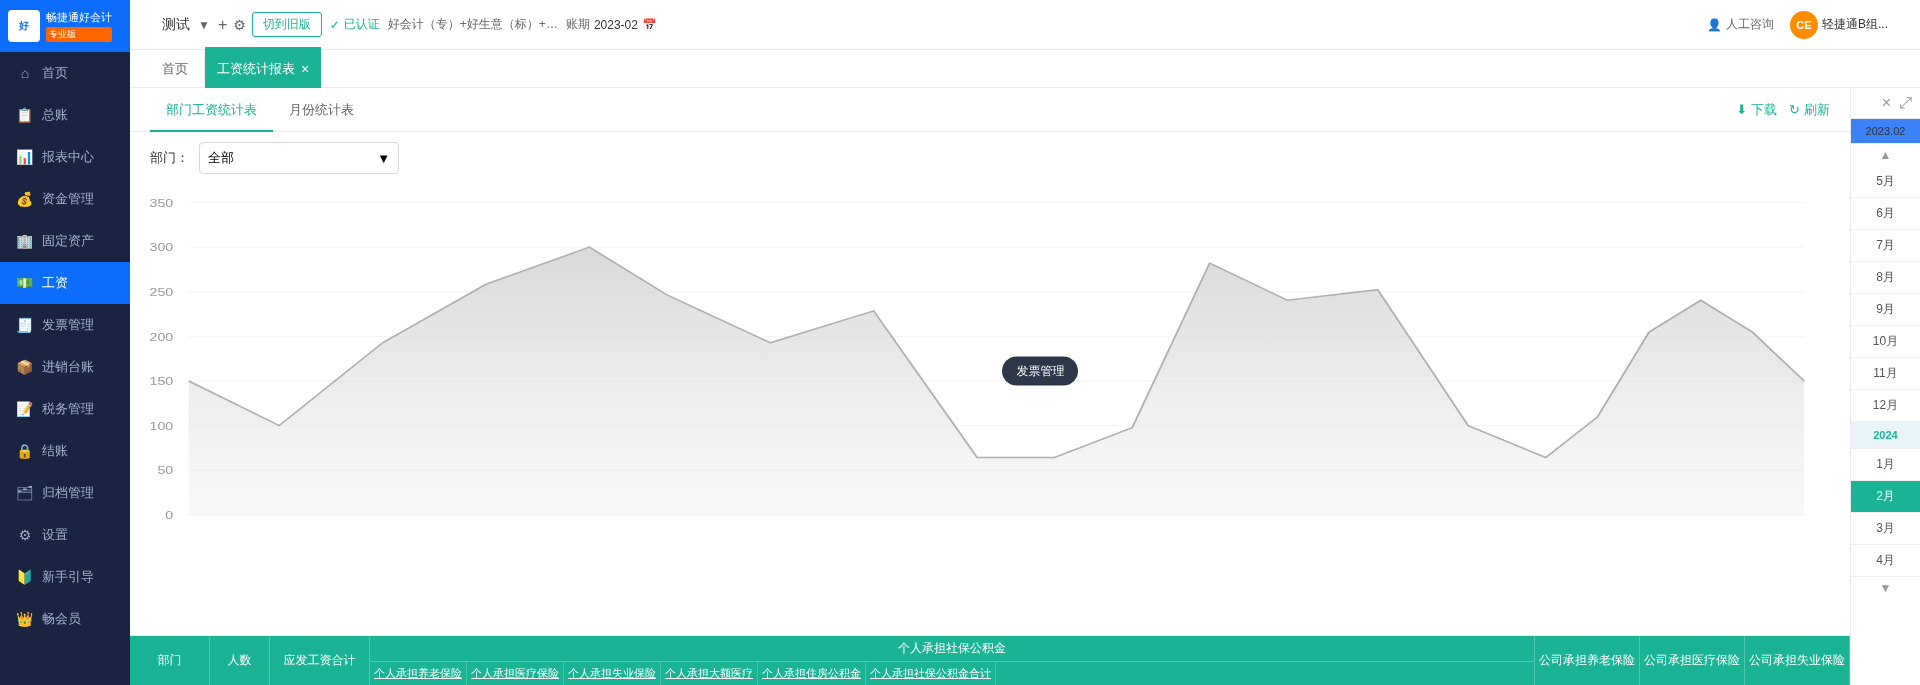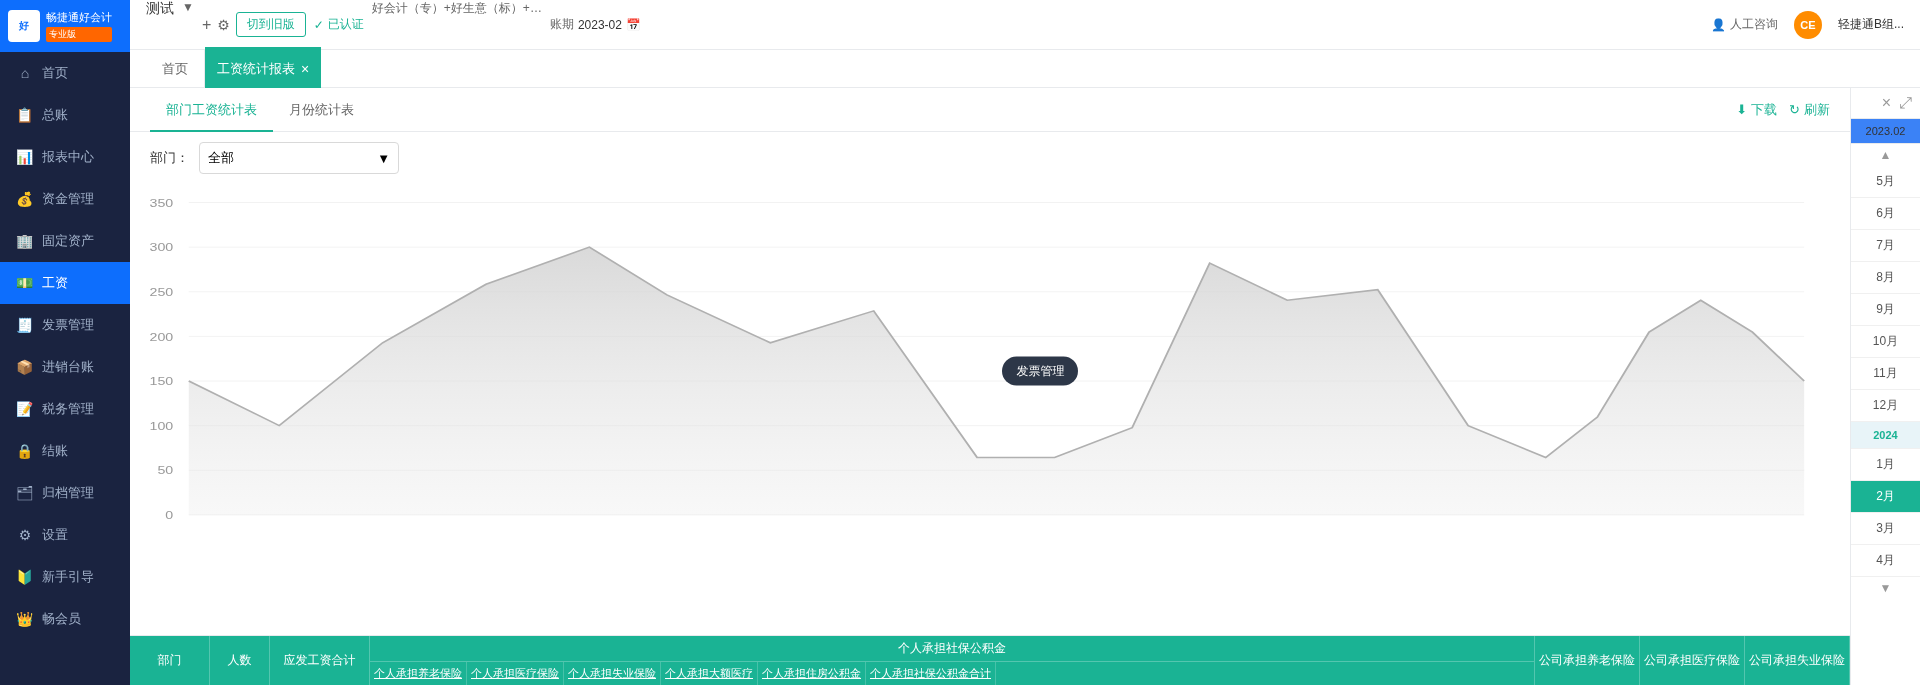--- a/index.html
+++ b/index.html
@@ -82,7 +82,8 @@
     .topbar {
       background: white;
       display: flex;
-      padding: 0 16px;
+      align-items: center;
+      padding: 0 32px;
       height: 50px;
       gap: 8px;
       border-bottom: 1px solid #e8eaed;

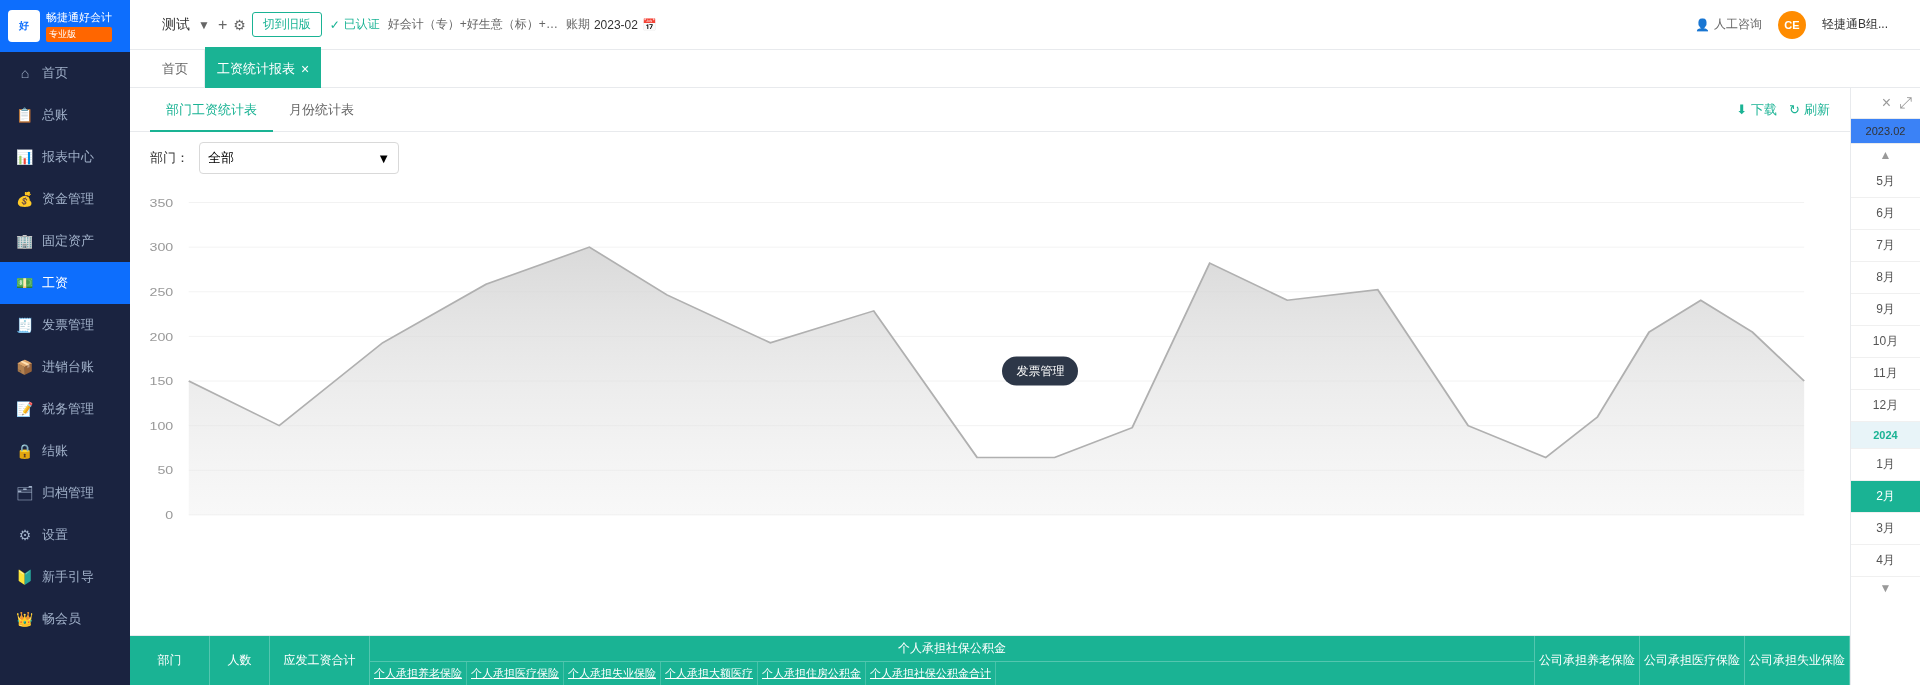--- a/index.html
+++ b/index.html
@@ -143,7 +143,7 @@
     .topbar-user {
       display: flex;
       align-items: center;
-      gap: 16px;
+      gap: 4px;
       cursor: pointer;
     }
     .topbar-avatar {

